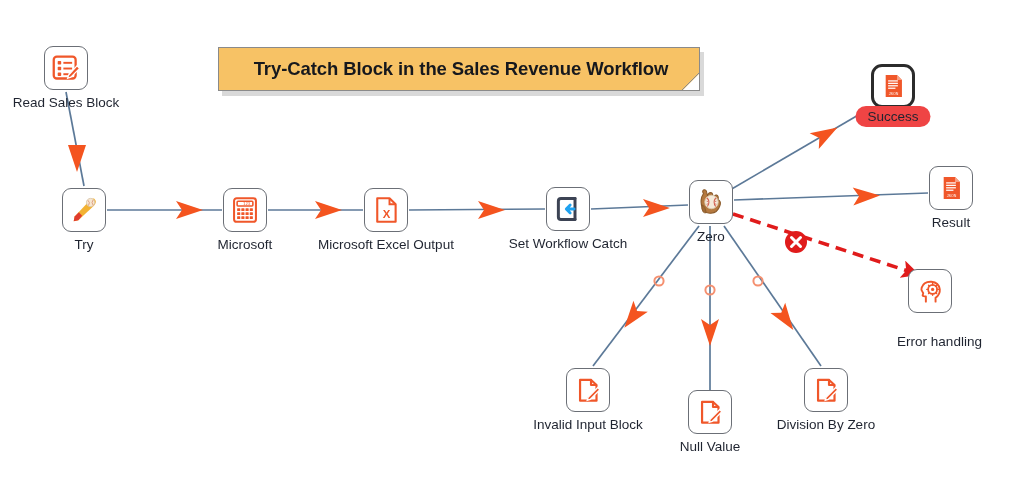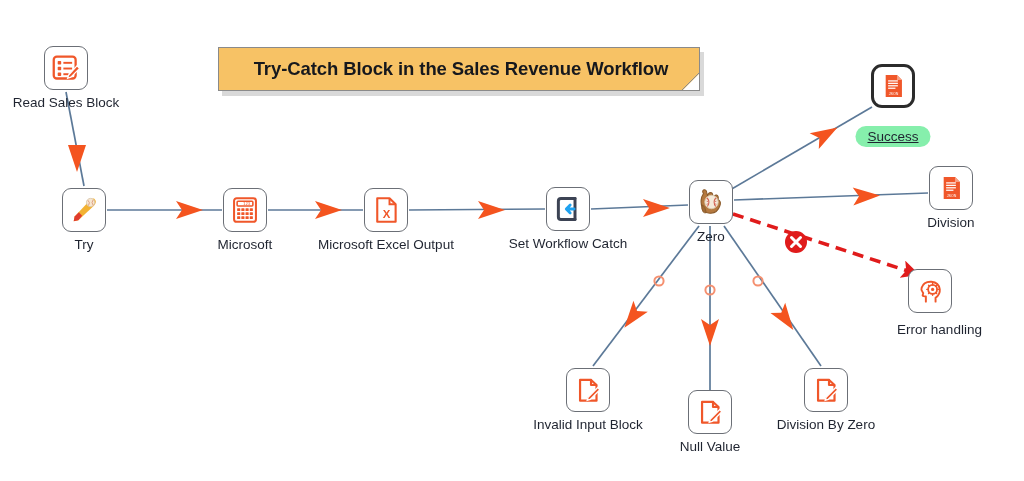--- a/index.html
+++ b/index.html
@@ -110,11 +110,10 @@
     white-space: nowrap;
   }
   .node-label.chip {
-    background: #86efac;
+    background: #ef4444;
     border-radius: 11px;
     padding: 2px 12px;
-    top: 40px;
-    text-decoration: underline;
+    top: 20px;
   }
   .node-label.below {
     top: 30px;

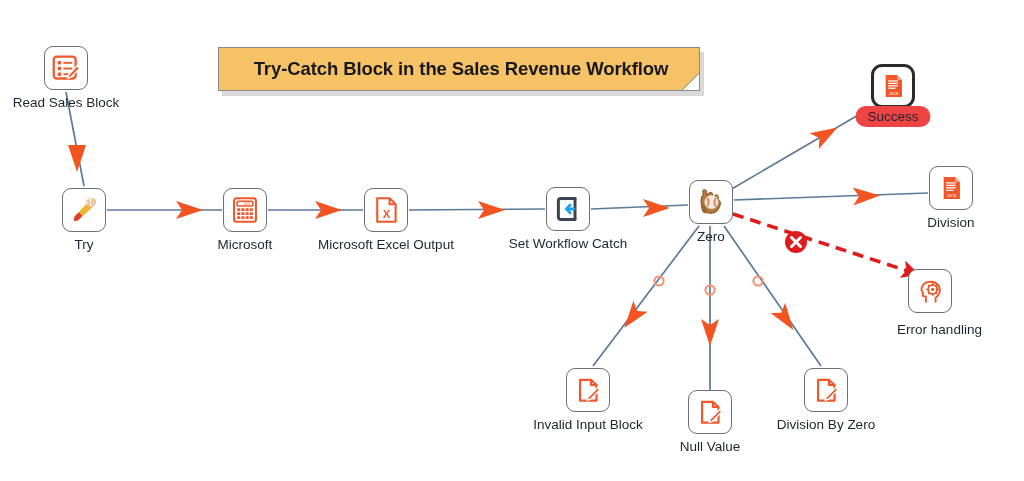--- a/index.html
+++ b/index.html
@@ -331,7 +331,7 @@
         <text x="22.5" y="26.5" font-family="Liberation Sans, sans-serif" font-size="4.4" fill="#ffffff" text-anchor="end">JSON</text>
       </svg>
     </div>
-    <div class="node-label">Division</div>
+    <div class="node-label">Result</div>
   </div>
 
   <div class="node" style="left:930px; top:291px;">

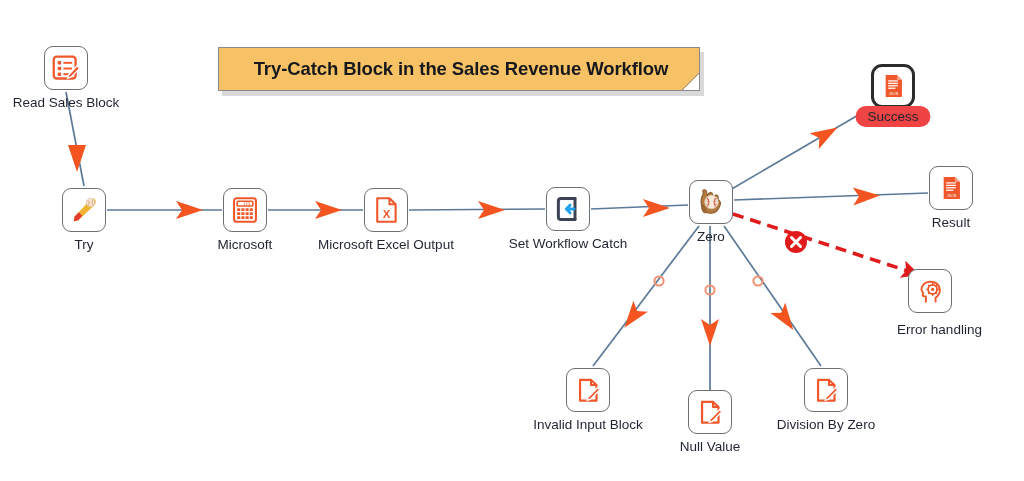--- a/index.html
+++ b/index.html
@@ -116,7 +116,7 @@
     top: 20px;
   }
   .node-label.below {
-    top: 30px;
+    top: 42px;
     padding-left: 19px;
   }
   svg.glyph { display: block; }

